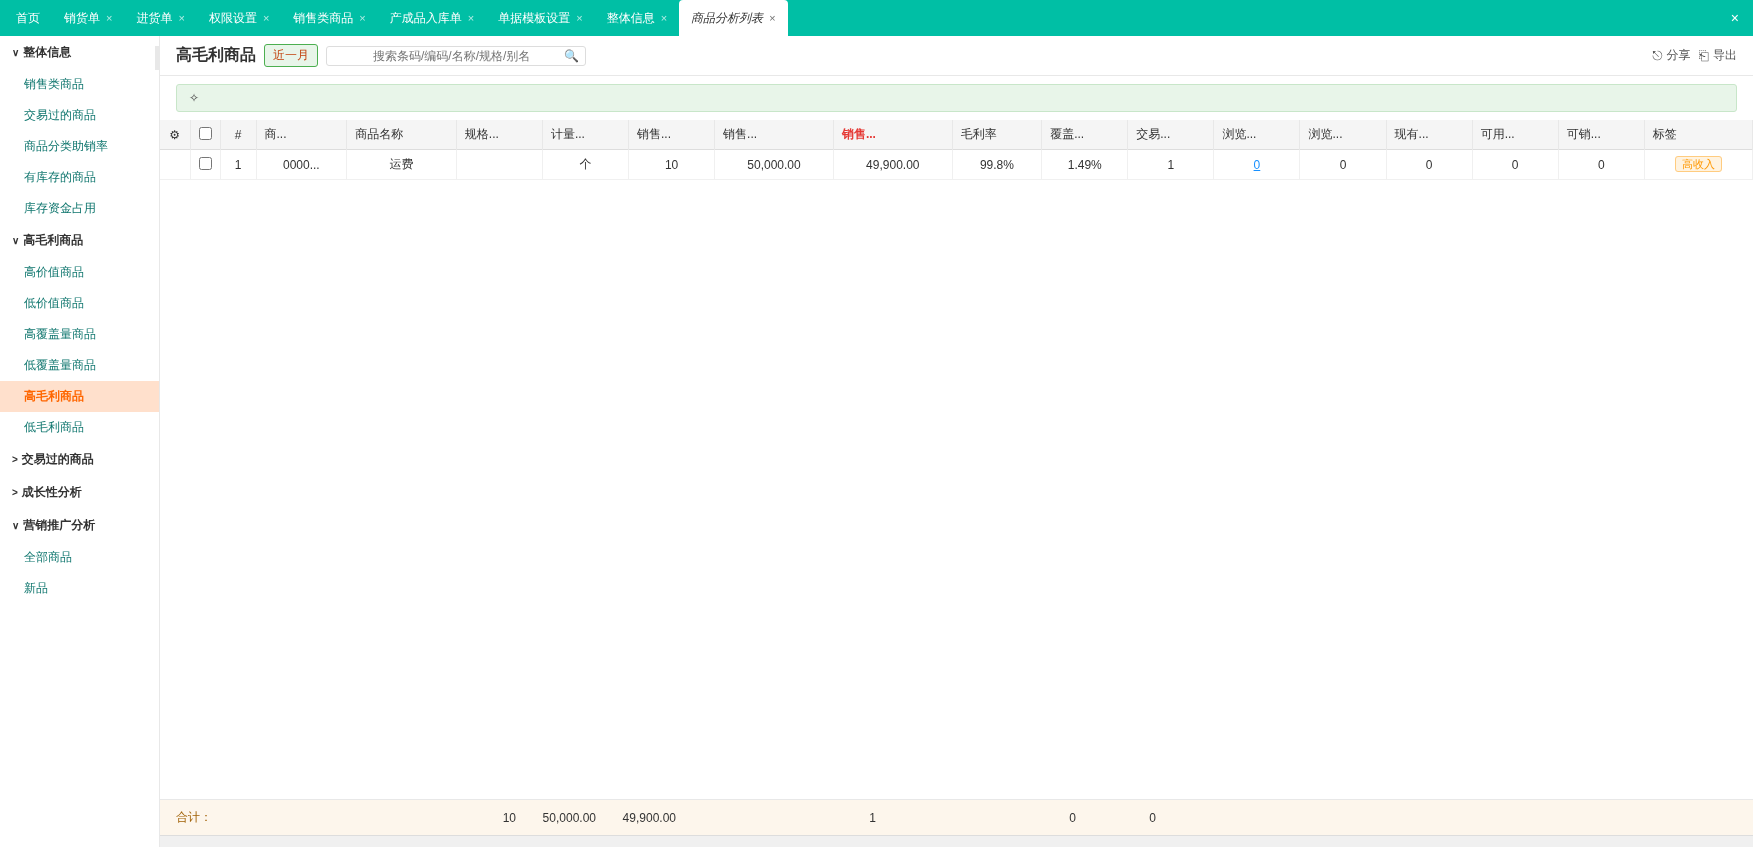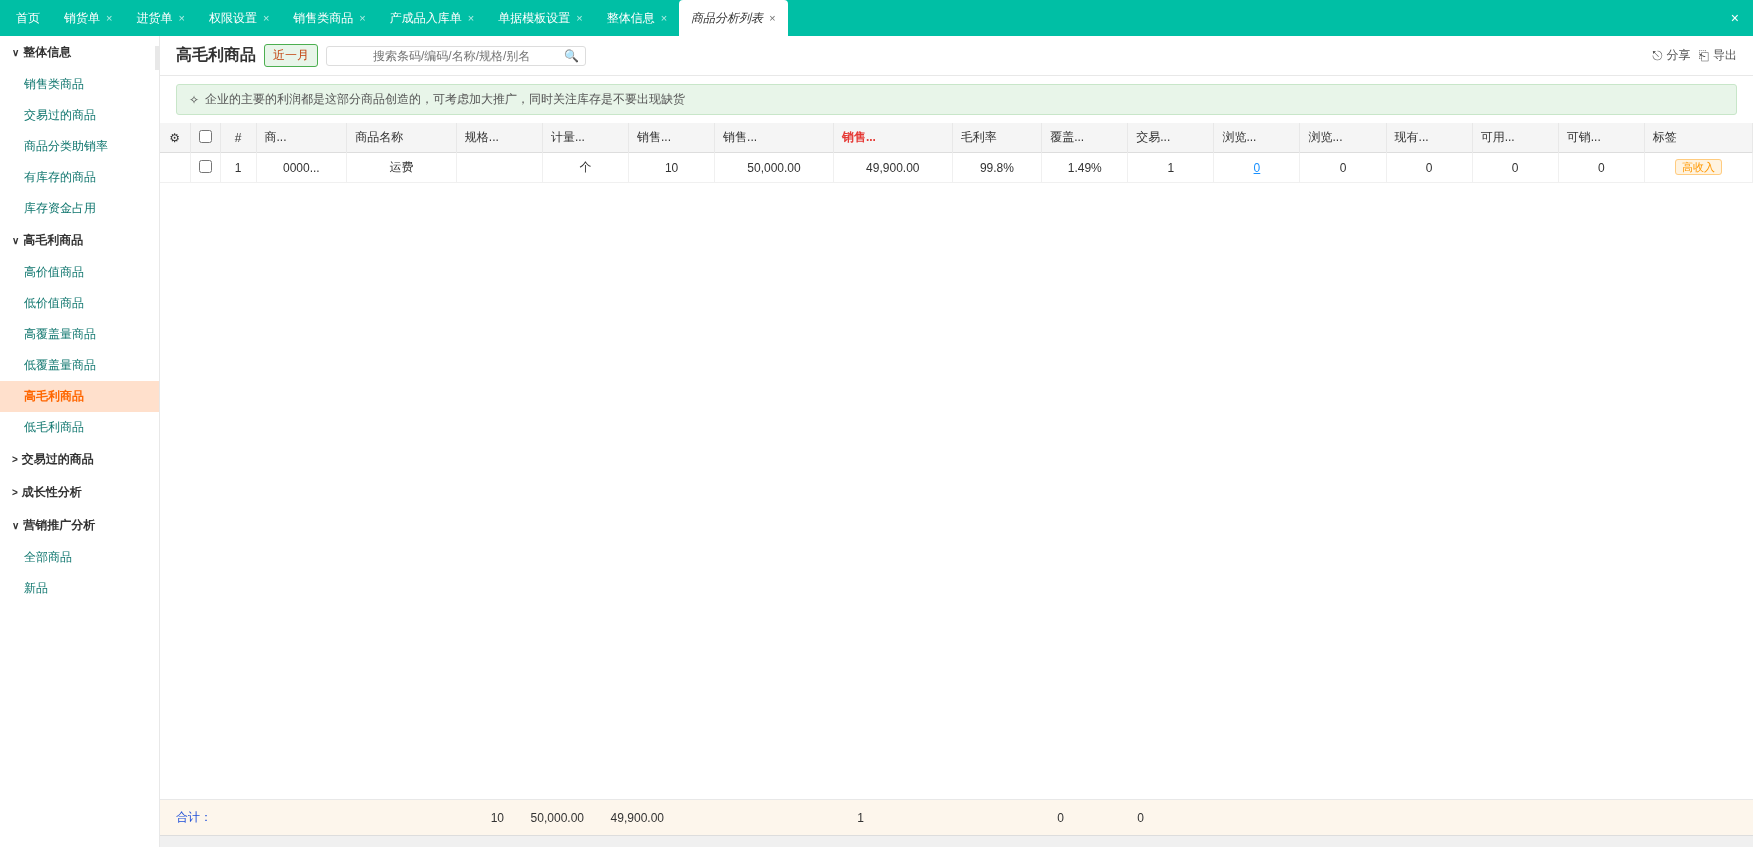--- a/index.html
+++ b/index.html
@@ -384,7 +384,6 @@
 
     <div class="info-banner">
       <span>✧</span>
-      <span>企业的主要的利润都是这部分商品创造的，可考虑加大推广，同时关注库存是不要出现缺货</span>
     </div>
 
     <div class="table-container">

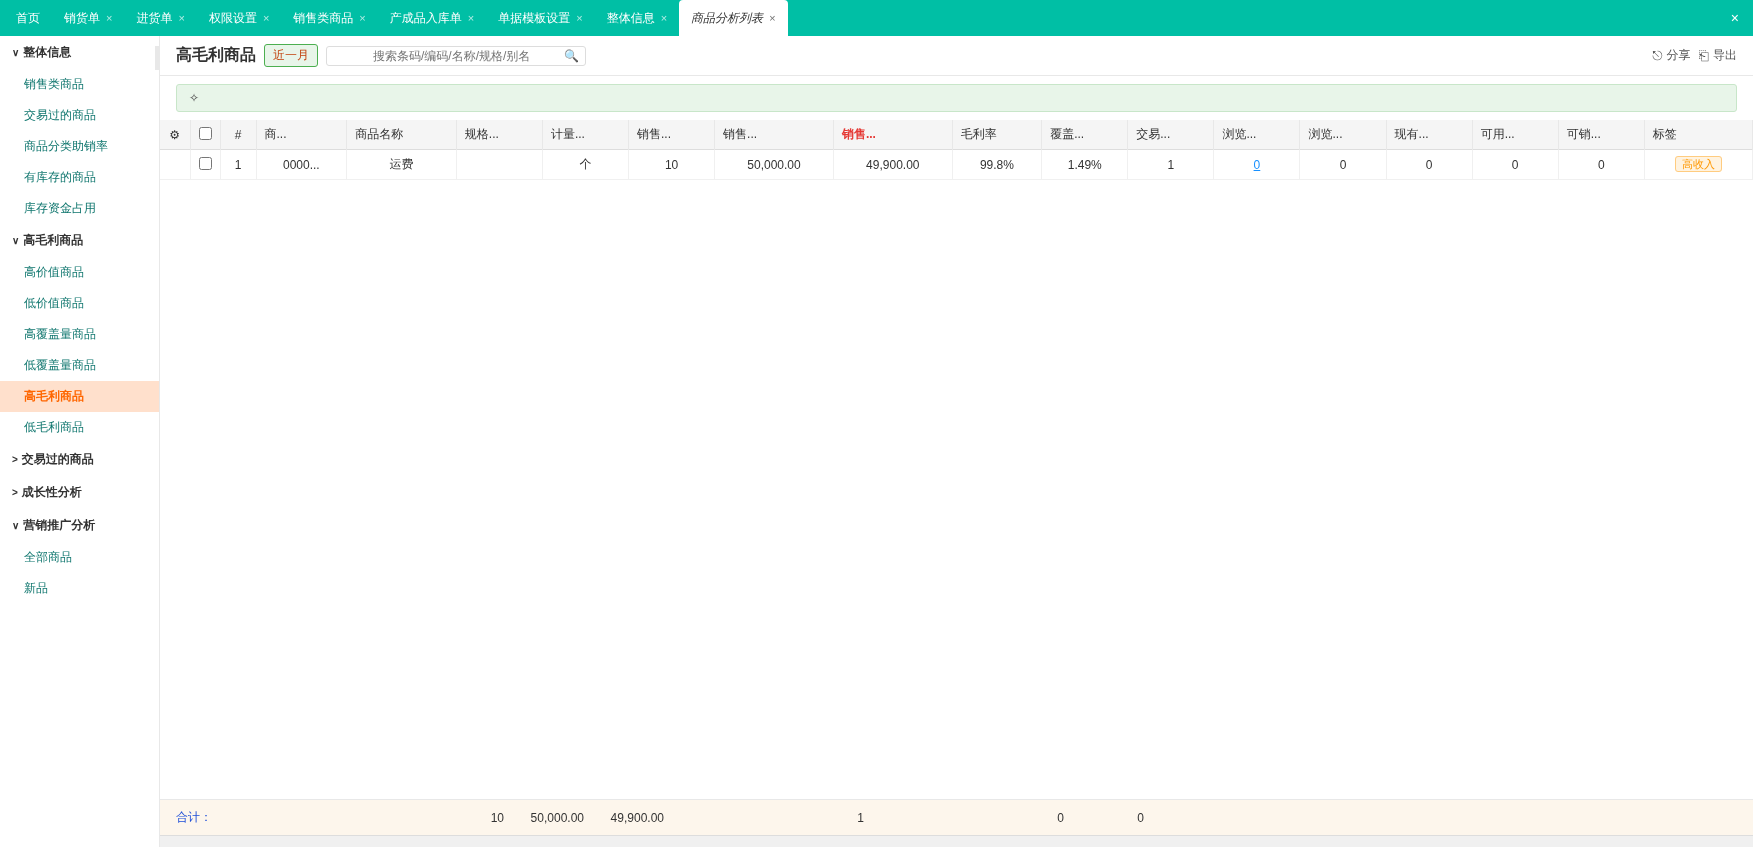--- a/index.html
+++ b/index.html
@@ -225,7 +225,7 @@
       align-items: center;
       min-height: 36px;
     }
-    .footer-total .total-label { color: #1d4ed8; margin-right: 20px; }
+    .footer-total .total-label { color: #a16207; margin-right: 32px; }
     .footer-total .total-values { display: flex; gap: 0; }
     .total-cell {
       min-width: 80px;

